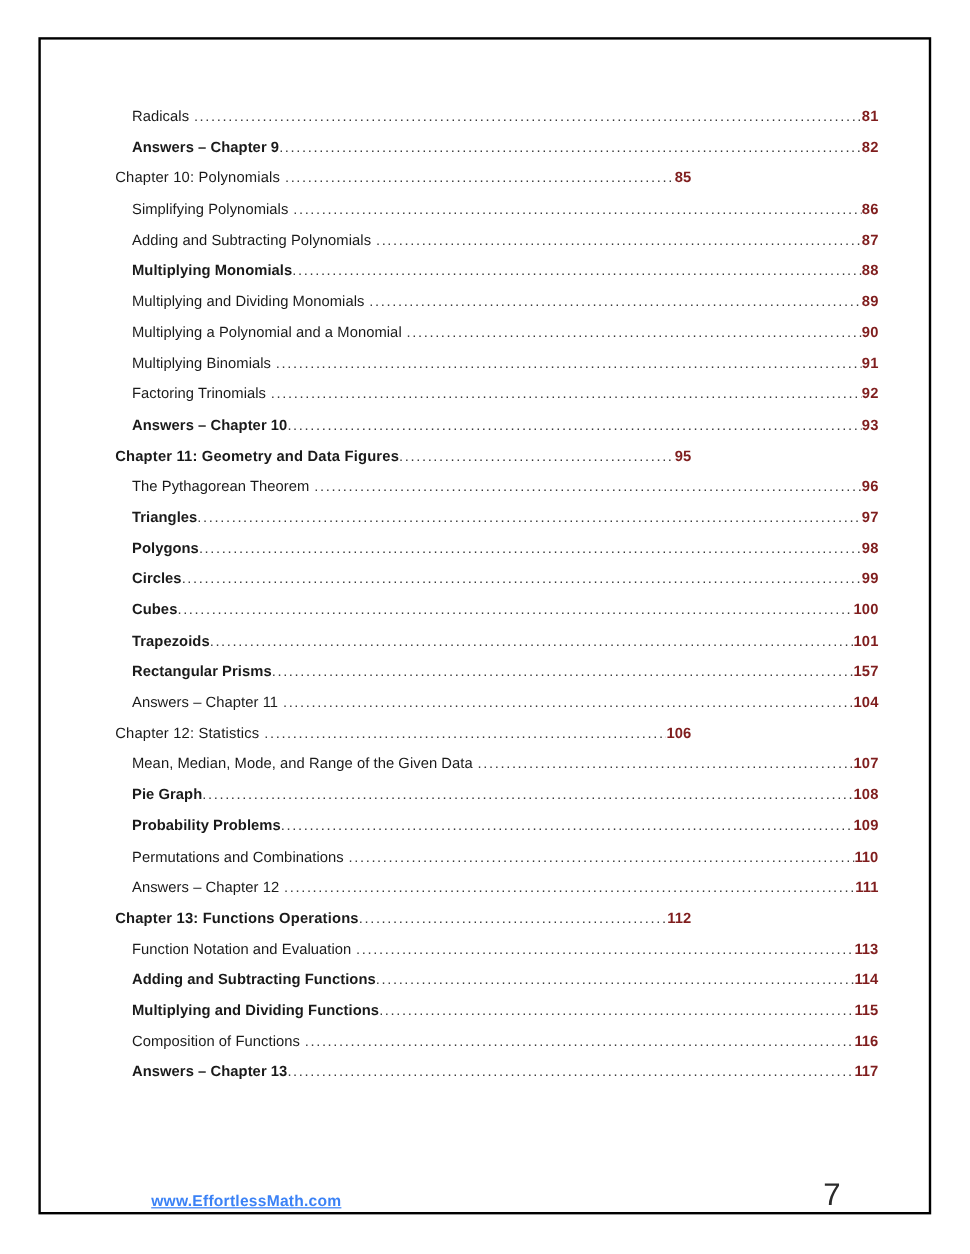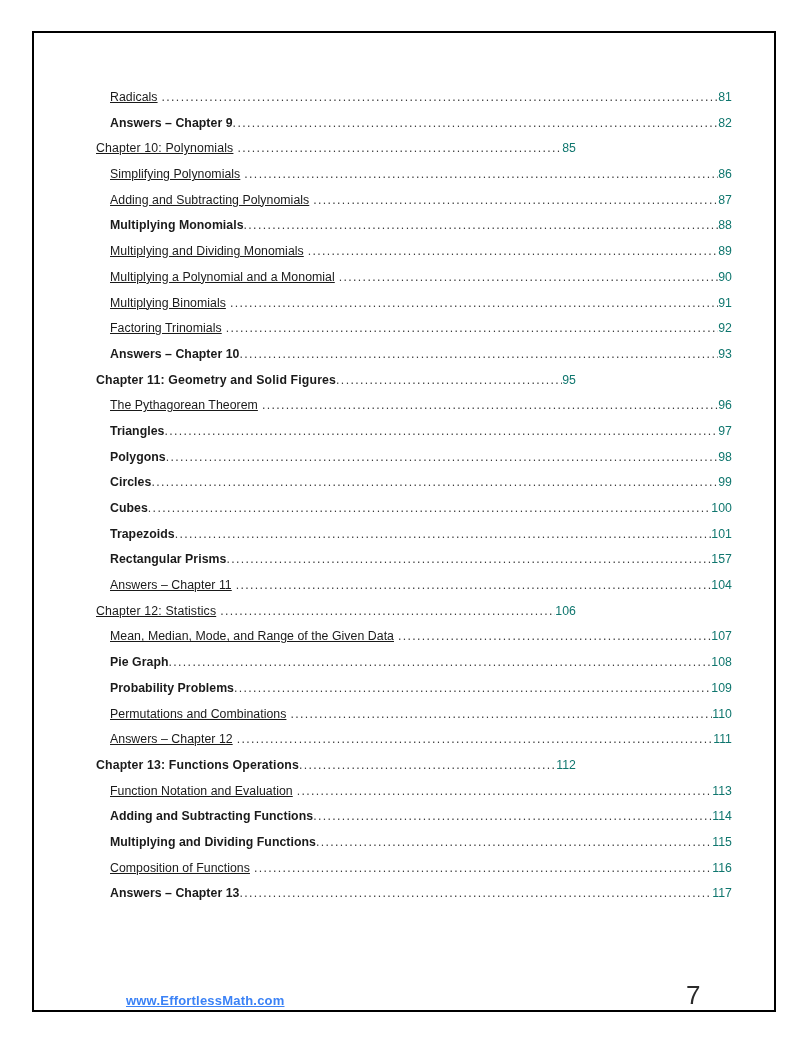--- a/index.html
+++ b/index.html
@@ -87,7 +87,7 @@
   }
 
   
-  .toc-row.gap .title { padding-right: 4px; text-decoration: underline; }
+  .toc-row.gap .title { padding-right: 4px; }
   .toc-row.nogap .title { padding-right: 0px; font-weight: bold; }
 
   #footer-link {

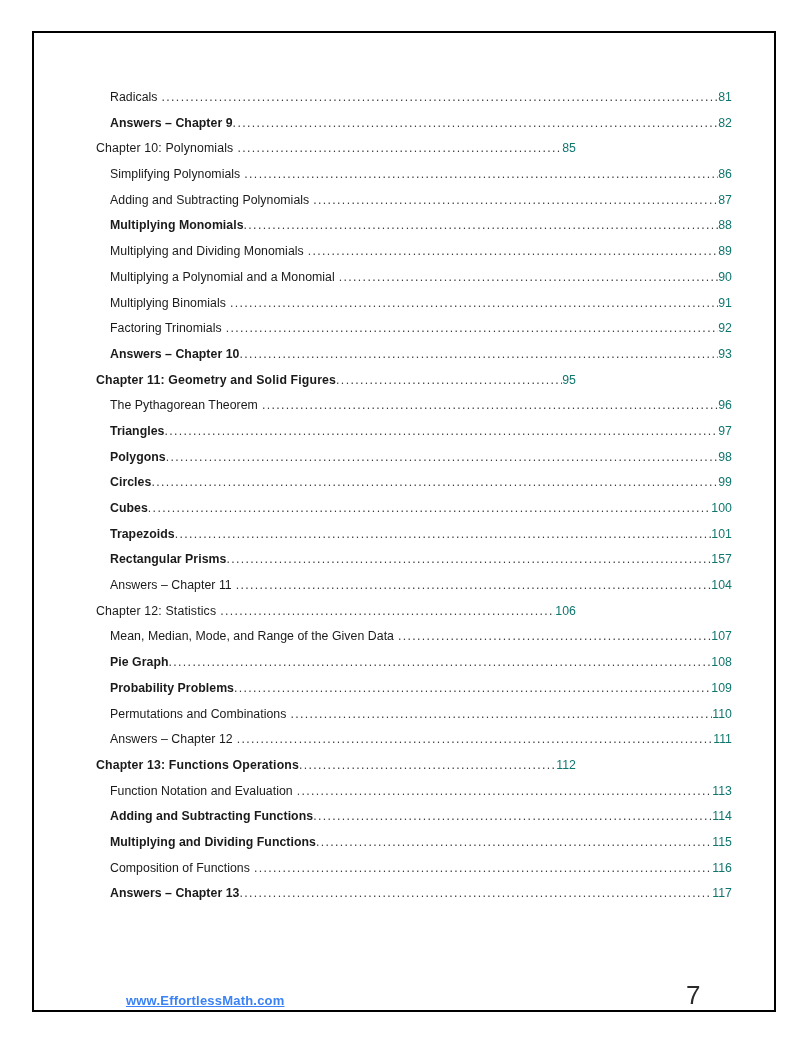--- a/index.html
+++ b/index.html
@@ -68,7 +68,8 @@
   .toc-row .pageno {
     flex: 0 0 auto;
     text-align: right;
-    color: #0f766e;
+    color: #7f1d1d;
+    font-weight: bold;
   }
 
   

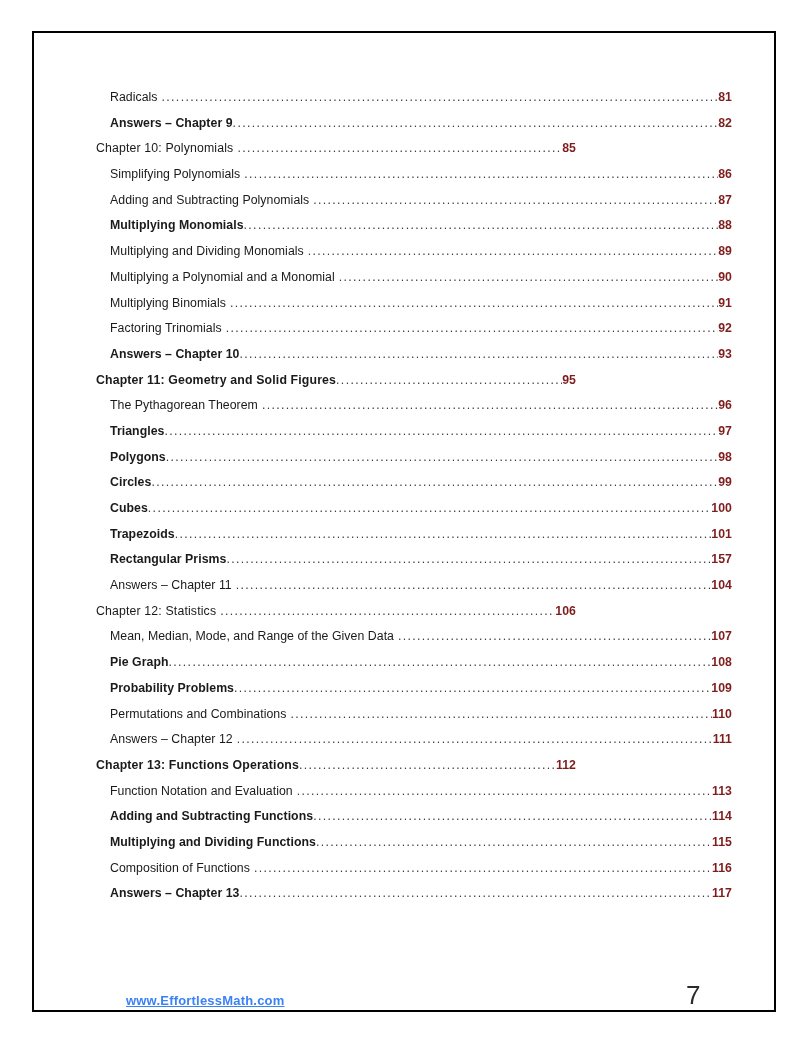--- a/index.html
+++ b/index.html
@@ -174,7 +174,7 @@
         <span class="pageno">93</span>
       </div>
       <div class="toc-row level-chapter nogap">
-        <span class="title">Chapter 11:  Geometry and Solid Figures</span>
+        <span class="title">Chapter 11:  Geometry and Data Figures</span>
         <span class="leader"></span>
         <span class="pageno">95</span>
       </div>

